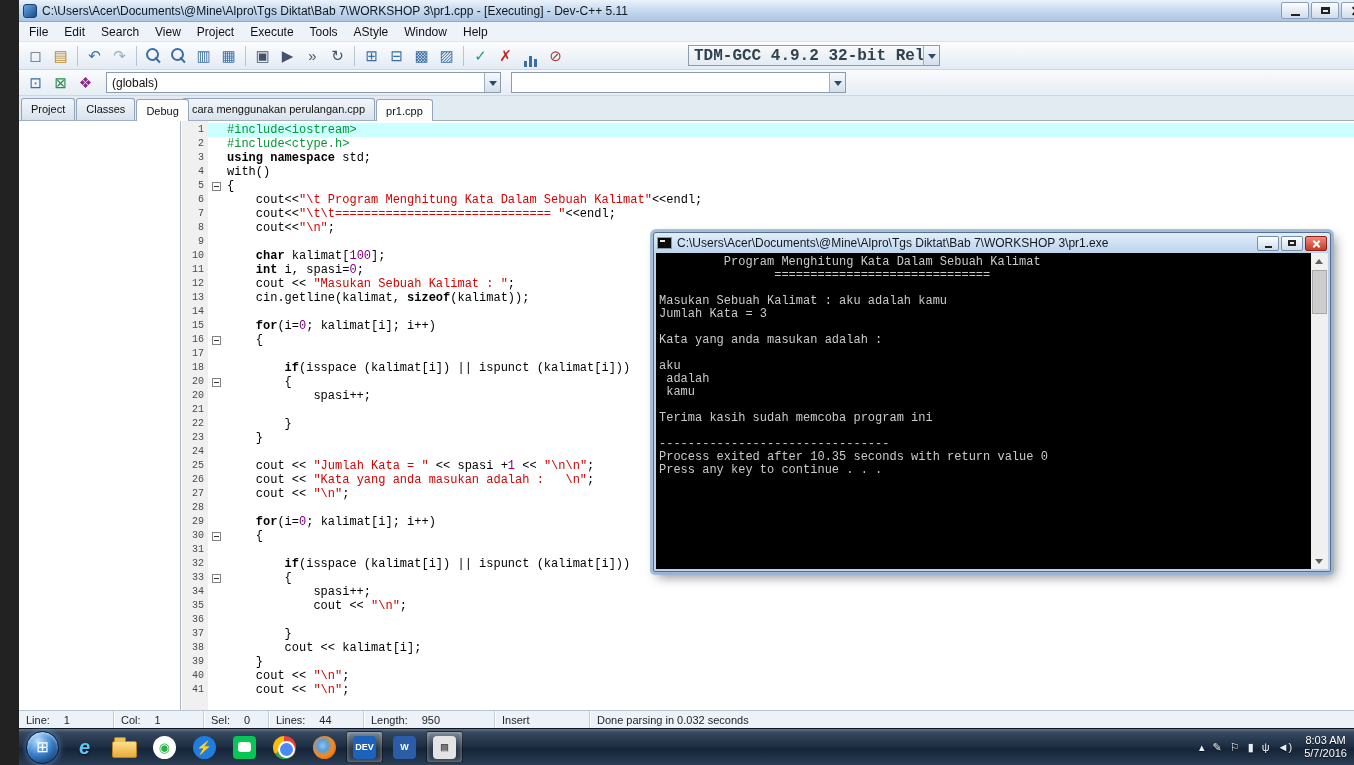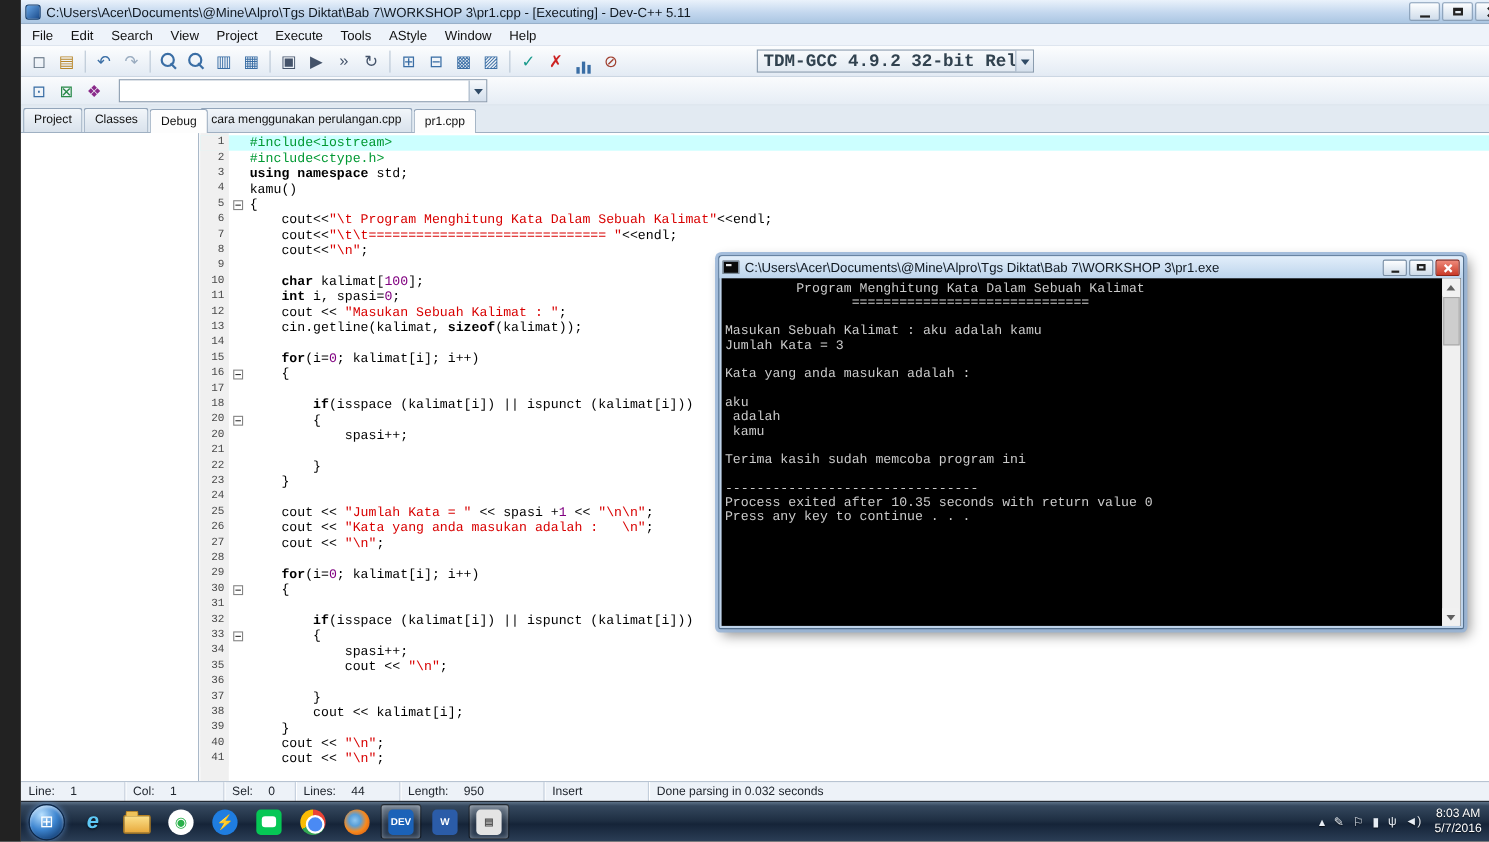--- a/index.html
+++ b/index.html
@@ -243,6 +243,10 @@
         <span class="tb-btn" style="color: rgb(42, 138, 74);">⊠</span>
         <span class="tb-btn" style="color: rgb(138, 42, 138);">❖</span>
       </span>
+    <span class="combo globals">
+      <span class="combo-text">(globals)</span>
+      <span class="combo-arrow"></span>
+    </span>
     <span class="combo members">
       <span class="combo-text"></span>
       <span class="combo-arrow"></span>

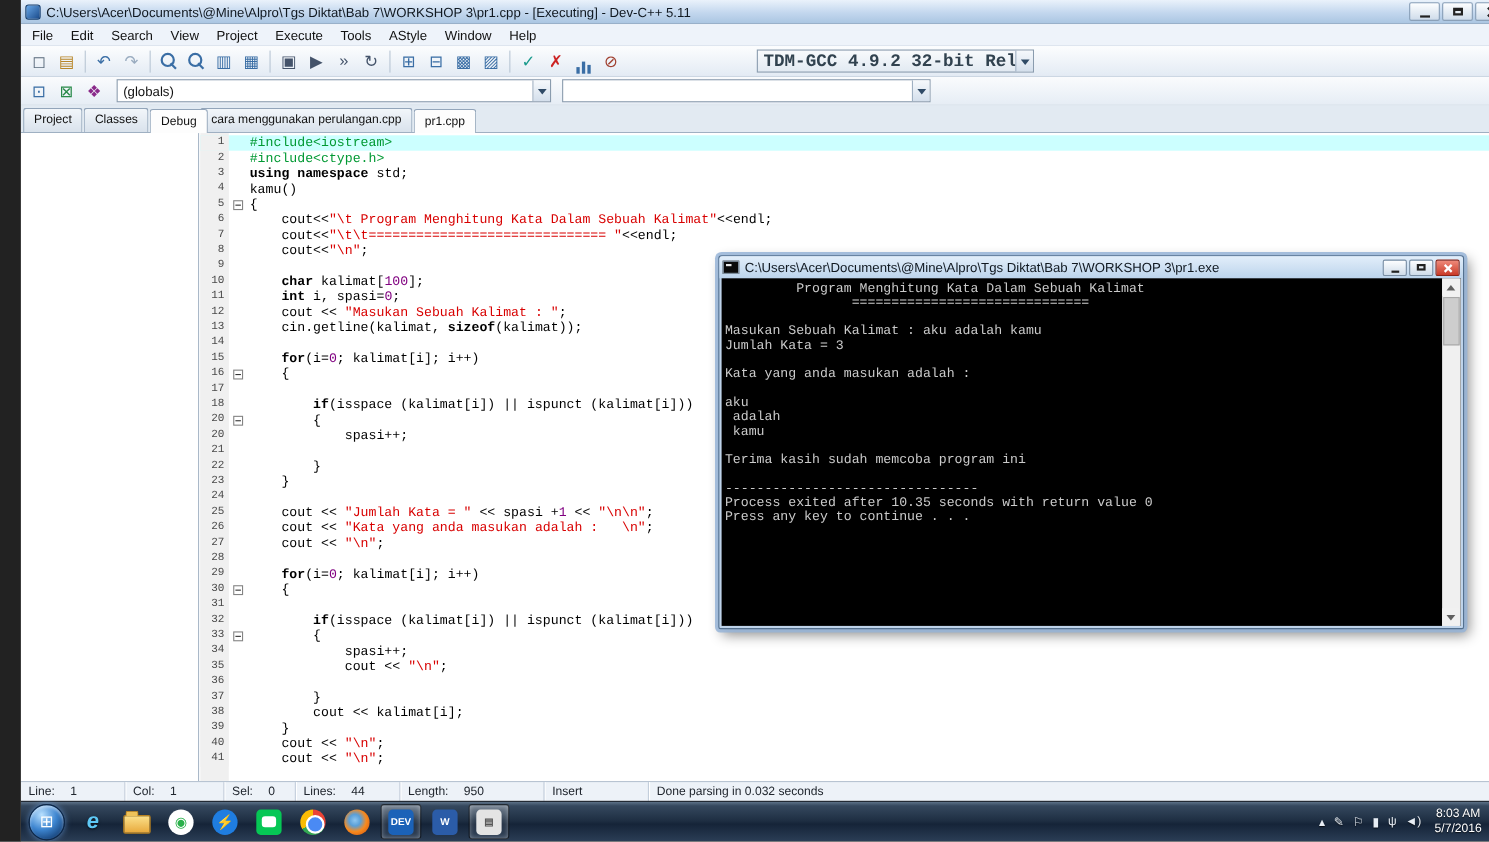--- a/index.html
+++ b/index.html
@@ -274,7 +274,7 @@
           <div class="code-line current"><span class="gutter">1</span><span class="foldcol"></span><span class="codetext"><span class="tok-i">#include&lt;iostream&gt;</span></span></div>
           <div class="code-line"><span class="gutter">2</span><span class="foldcol"></span><span class="codetext"><span class="tok-i">#include&lt;ctype.h&gt;</span></span></div>
           <div class="code-line"><span class="gutter">3</span><span class="foldcol"></span><span class="codetext"><span class="tok-k">using</span><span class="tok-p"> </span><span class="tok-k">namespace</span><span class="tok-p"> std;</span></span></div>
-          <div class="code-line"><span class="gutter">4</span><span class="foldcol"></span><span class="codetext"><span class="tok-p">kamu()</span></span></div>
+          <div class="code-line"><span class="gutter">4</span><span class="foldcol"></span><span class="codetext"><span class="tok-p">with()</span></span></div>
           <div class="code-line"><span class="gutter">5</span><span class="foldcol"><span class="foldbox"></span></span><span class="codetext"><span class="tok-p">{</span></span></div>
           <div class="code-line"><span class="gutter">6</span><span class="foldcol"></span><span class="codetext"><span class="tok-p">    cout&lt;&lt;</span><span class="tok-s">"\t Program Menghitung Kata Dalam Sebuah Kalimat"</span><span class="tok-p">&lt;&lt;endl;</span></span></div>
           <div class="code-line"><span class="gutter">7</span><span class="foldcol"></span><span class="codetext"><span class="tok-p">    cout&lt;&lt;</span><span class="tok-s">"\t\t============================== "</span><span class="tok-p">&lt;&lt;endl;</span></span></div>

